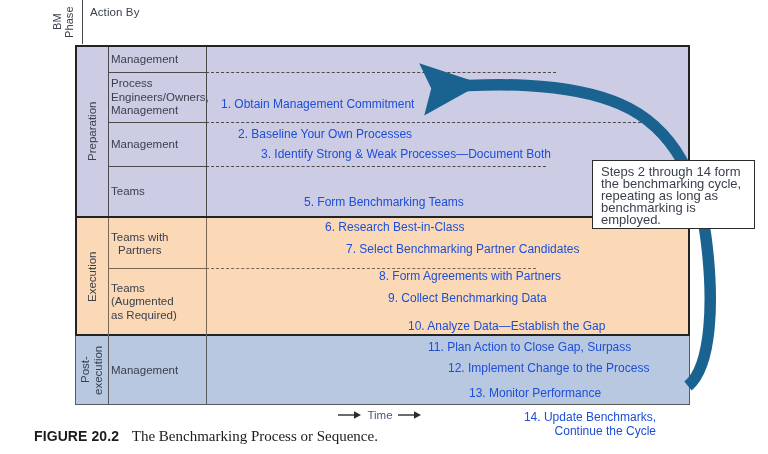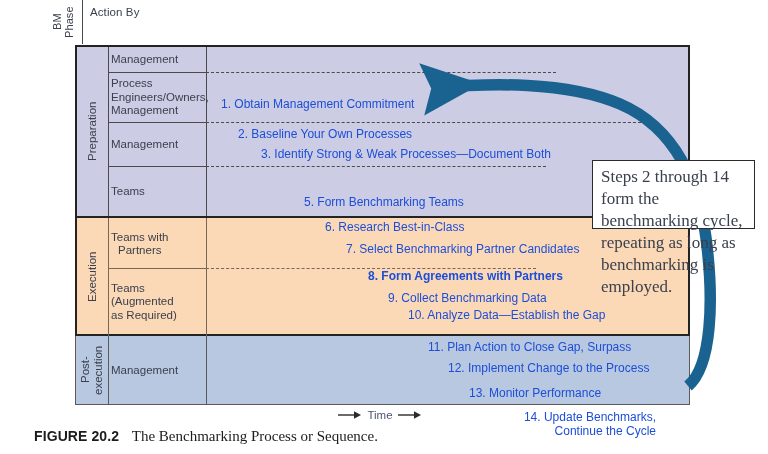--- a/index.html
+++ b/index.html
@@ -191,10 +191,9 @@
   }
   #callout-text {
     color: #3a3f4d;
-    font-size: 17px;
-    line-height: 22px;
-    white-space: pre-line;
-    font-family: Liberation Serif, serif;
+    font-size: 13px;
+    line-height: 12px;
+    white-space: pre-line;
   }
 
   

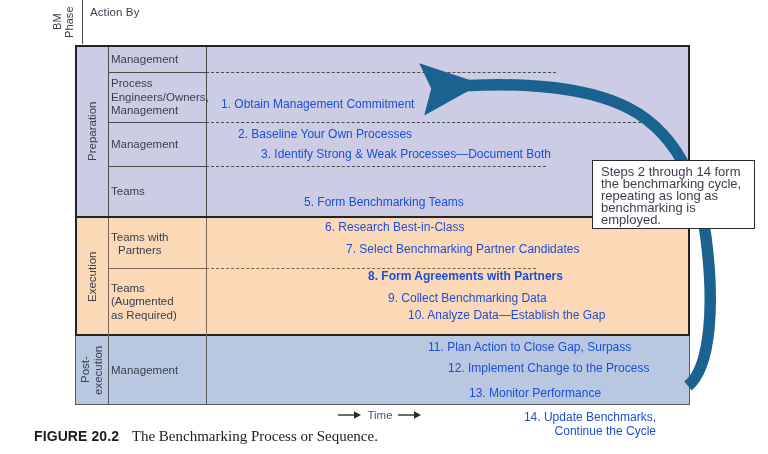--- a/index.html
+++ b/index.html
@@ -292,7 +292,7 @@
     <div class="step-line" style="left:229px; top:106px;">5. Form Benchmarking Teams</div>
     <div class="step-line" style="left:250px; top:131px;">6. Research Best-in-Class</div>
     <div class="step-line" style="left:271px; top:153px;">7. Select Benchmarking Partner Candidates</div>
-    <div class="step-line" style="left:293px; top:180px;font-weight:bold;">8. Form Agreements with Partners</div>
+    <div class="step-line" style="left:304px; top:180px;">8. Form Agreements with Partners</div>
     <div class="step-line" style="left:313px; top:202px;">9. Collect Benchmarking Data</div>
     <div class="step-line" style="left:333px; top:219px;">10. Analyze Data—Establish the Gap</div>
     <div class="step-line" style="left:353px; top:251px;">11. Plan Action to Close Gap, Surpass</div>

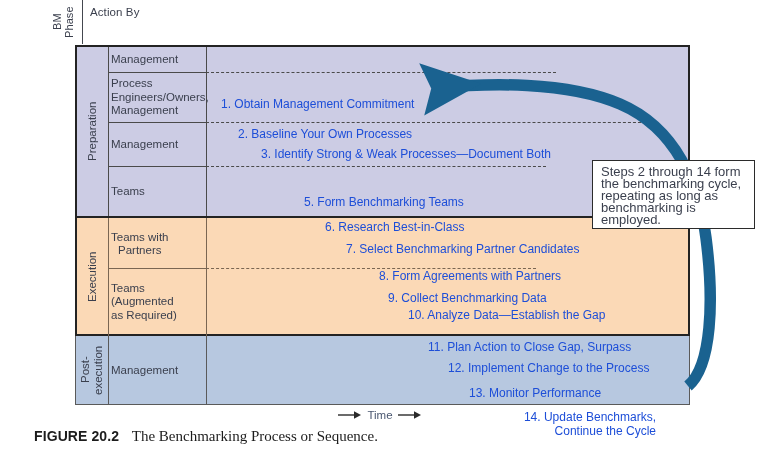--- a/index.html
+++ b/index.html
@@ -294,7 +294,7 @@
     <div class="step-line" style="left:271px; top:153px;">7. Select Benchmarking Partner Candidates</div>
     <div class="step-line" style="left:304px; top:180px;">8. Form Agreements with Partners</div>
     <div class="step-line" style="left:313px; top:202px;">9. Collect Benchmarking Data</div>
-    <div class="step-line" style="left:333px; top:219px;">10. Analyze Data—Establish the Gap</div>
+    <div class="step-line" style="left:333px; top:230px;">10. Analyze Data—Establish the Gap</div>
     <div class="step-line" style="left:353px; top:251px;">11. Plan Action to Close Gap, Surpass</div>
     <div class="step-line" style="left:373px; top:272px;">12. Implement Change to the Process</div>
     <div class="step-line" style="left:394px; top:297px;">13. Monitor Performance</div>

